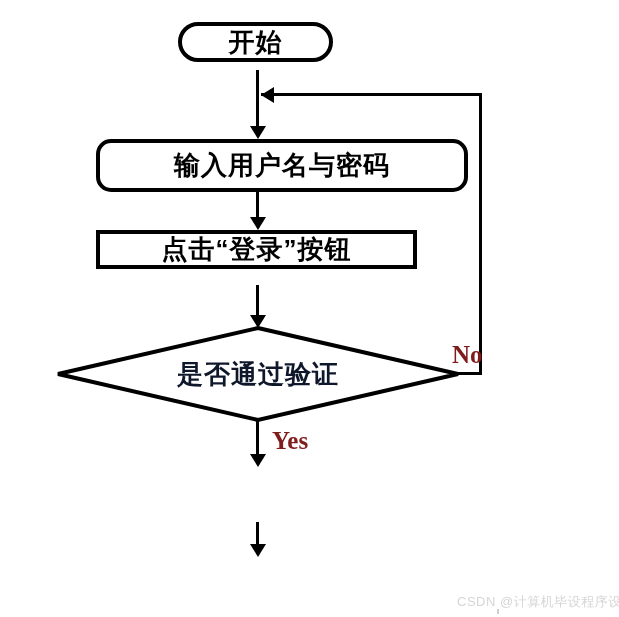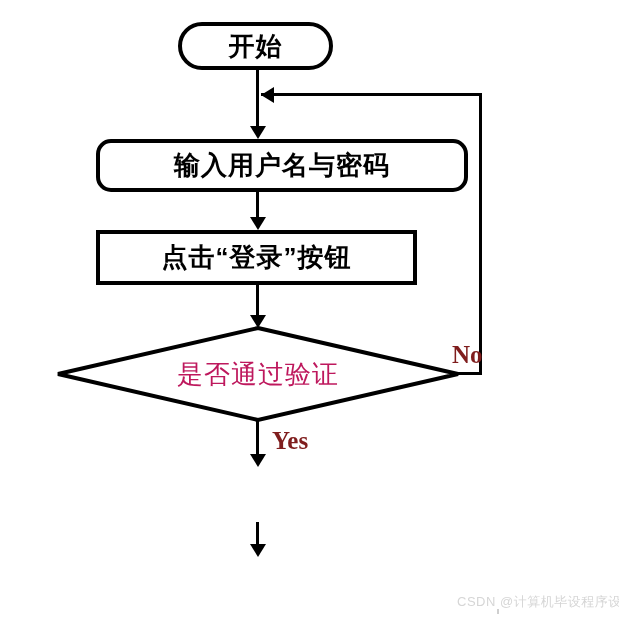--- a/index.html
+++ b/index.html
@@ -102,7 +102,7 @@
 
 <div id="canvas">
 
-  <div class="node stadium" style="left:178px; top:22px; width:155px; height:48px;">
+  <div class="node stadium" style="left:178px; top:22px; width:155px; height:40px;">
     <span>开始</span>
   </div>
 

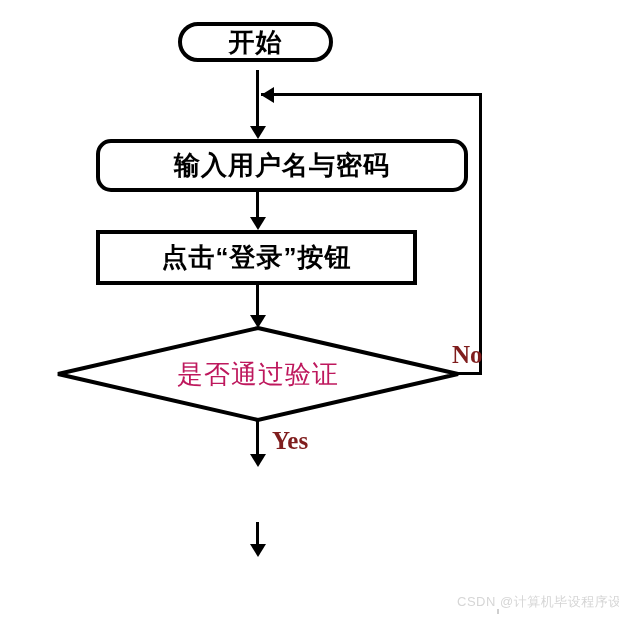--- a/index.html
+++ b/index.html
@@ -123,7 +123,7 @@
   <div class="vline" style="left:256px; top:192px; width:3px; height:26px;"></div>
   <div class="arrow-down" style="left:250px; top:217px;"></div>
 
-  <div class="node rect" style="left:96px; top:230px; width:321px; height:55px;">
+  <div class="node rect" style="left:96px; top:230px; width:321px; height:39px;">
     <span>点击“登录”按钮</span>
   </div>
 

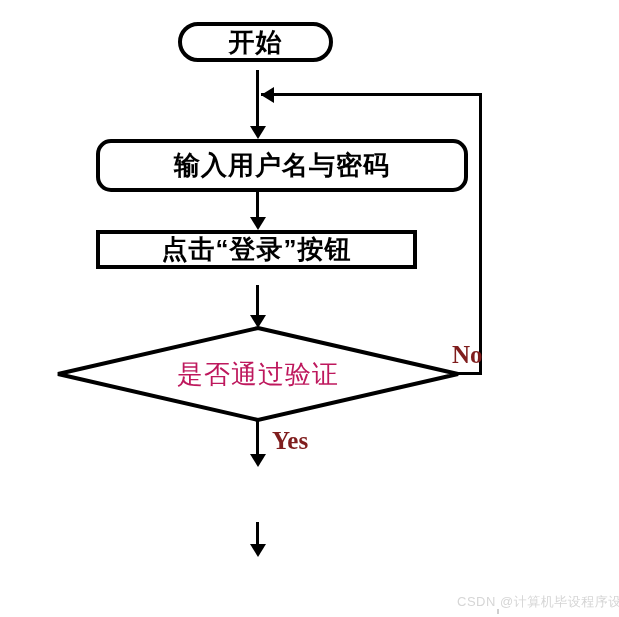--- a/index.html
+++ b/index.html
@@ -66,9 +66,9 @@
     display: flex;
     align-items: center;
     justify-content: center;
-    font-weight: normal;
+    font-weight: bold;
     font-size: 26px;
-    color: #be185d;
+    color: #0f172a;
     letter-spacing: 1px;
   }
   .branch-label {

